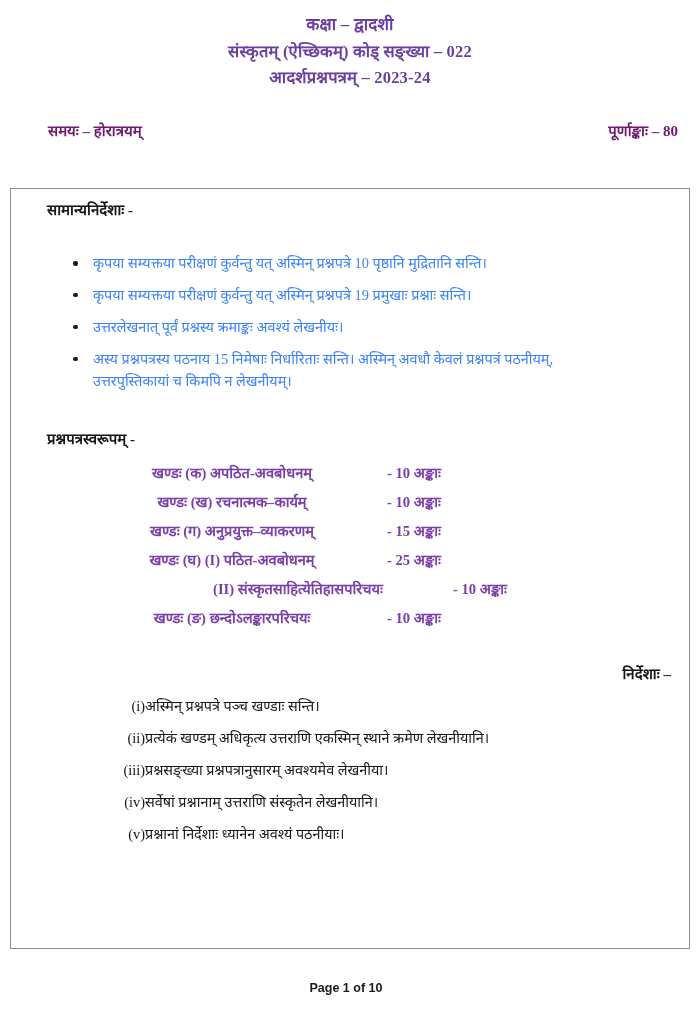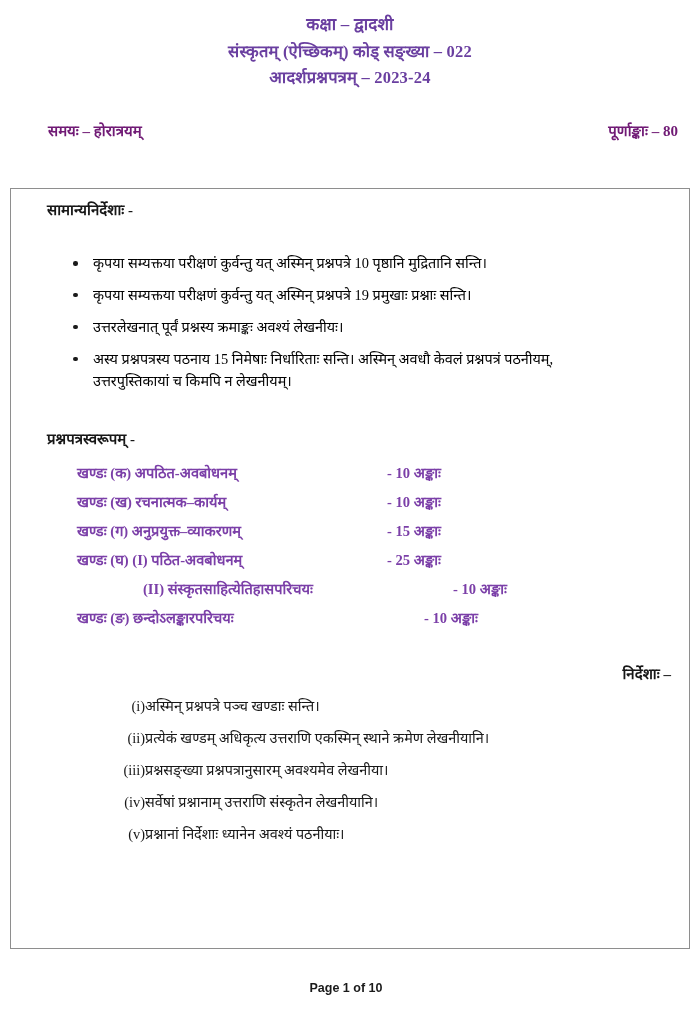--- a/index.html
+++ b/index.html
@@ -89,7 +89,7 @@
     padding-left: 24px;
     font-size: 14.4px;
     line-height: 1.52;
-    color: #000000;
+    color: #3b82f6;
     margin-bottom: 10px;
   }
   .bullet-item:last-child { margin-bottom: 0; }

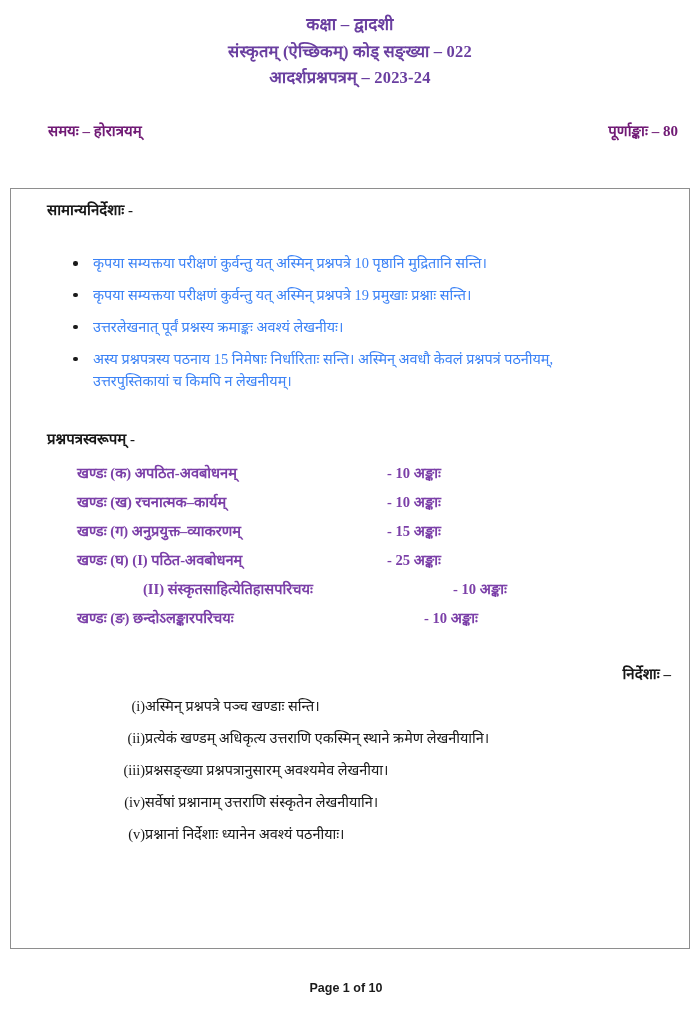--- a/index.html
+++ b/index.html
@@ -113,6 +113,7 @@
   .structure-list {
     margin-top: 14px;
     padding-left: 30px;
+    text-align: center;
   }
   .struct-row {
     display: flex;

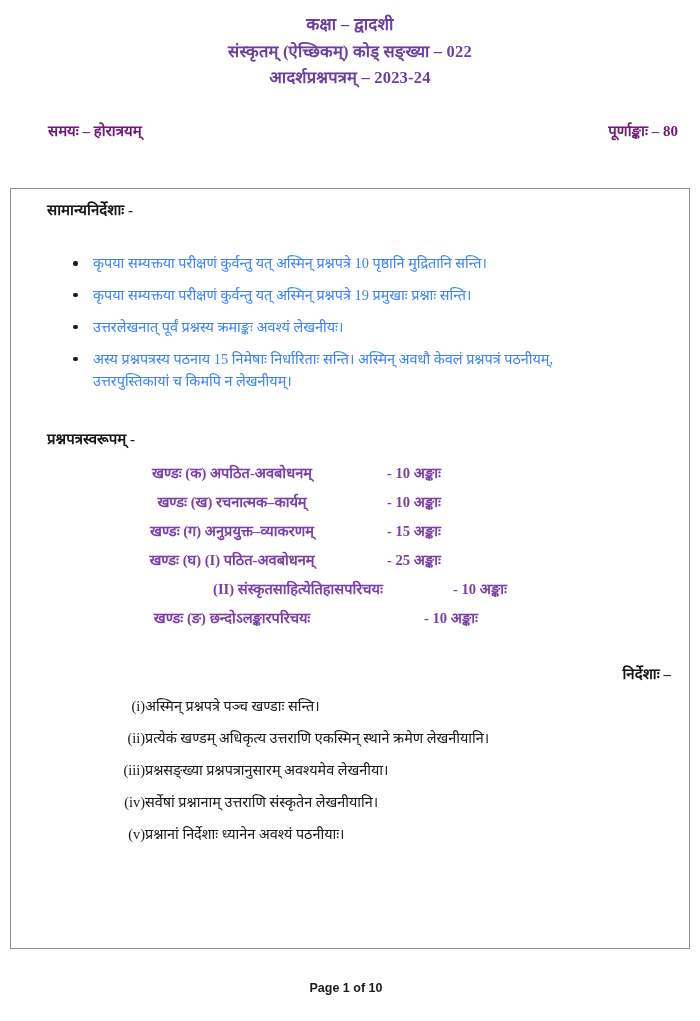--- a/index.html
+++ b/index.html
@@ -123,7 +123,7 @@
     font-weight: bold;
     font-size: 14.6px;
   }
-  .struct-row:last-child { margin-bottom: 0; gap: 37px; }
+  .struct-row:last-child { margin-bottom: 0; }
   .struct-label {
     width: 310px;
     flex: 0 0 310px;

